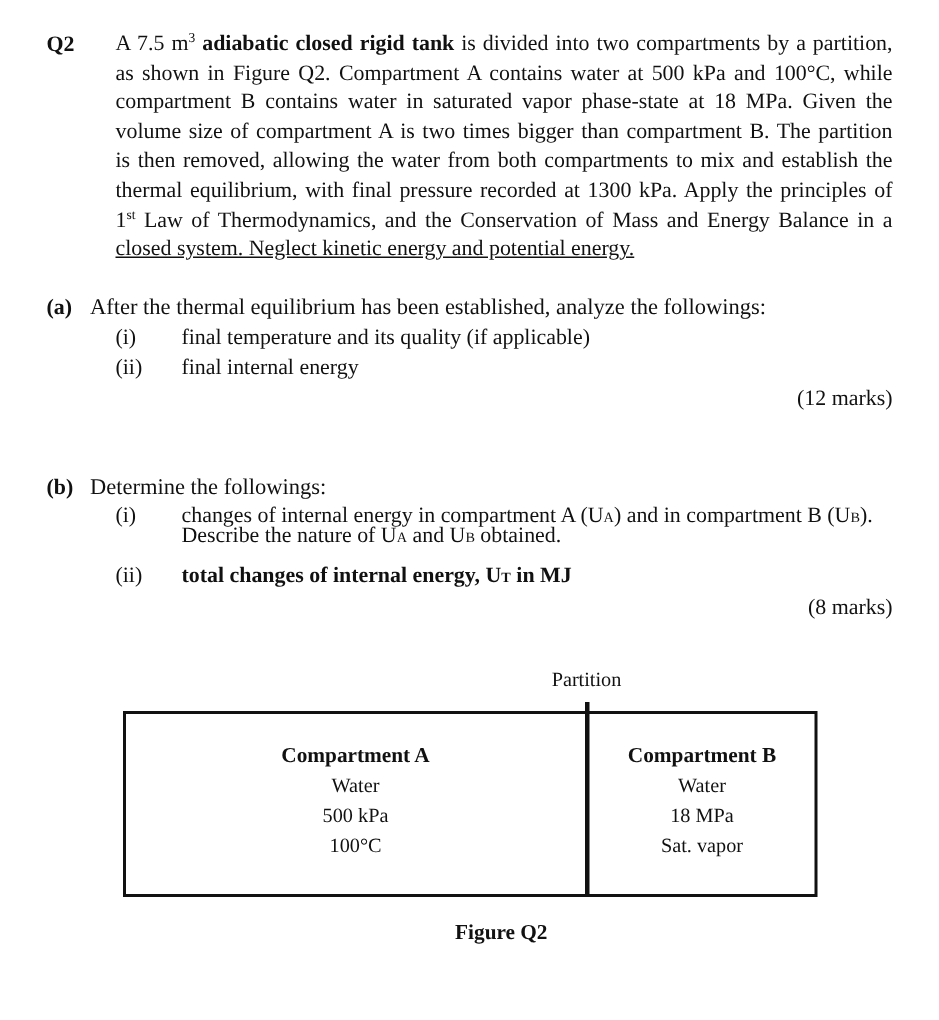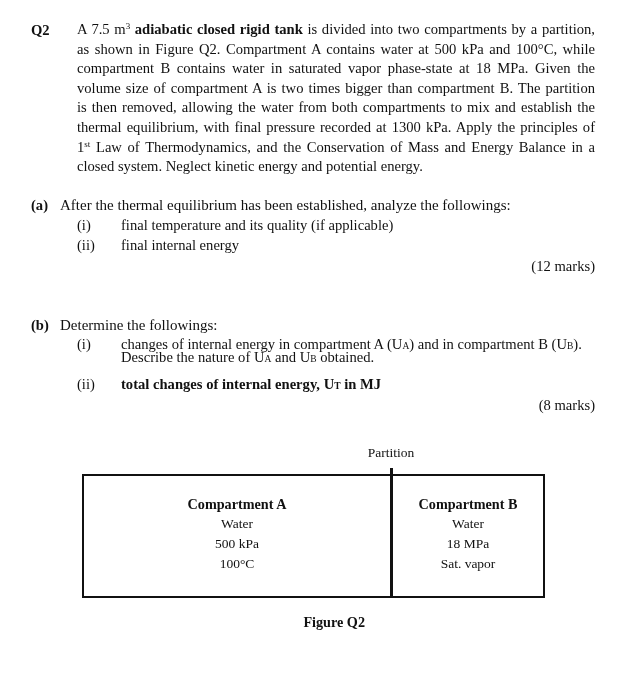--- a/index.html
+++ b/index.html
@@ -40,6 +40,7 @@
     }
     .line.last {
       text-align-last: left;
+      text-decoration: underline;
     }
     .line span { white-space: normal; }
     b { font-weight: bold; }

